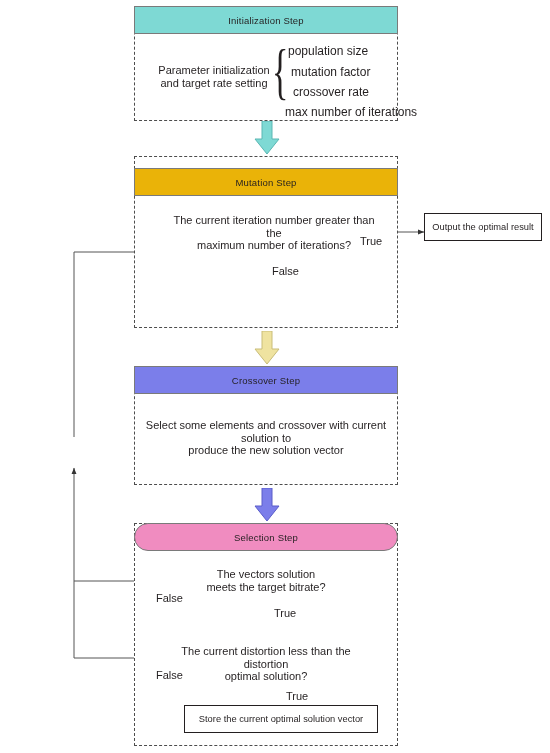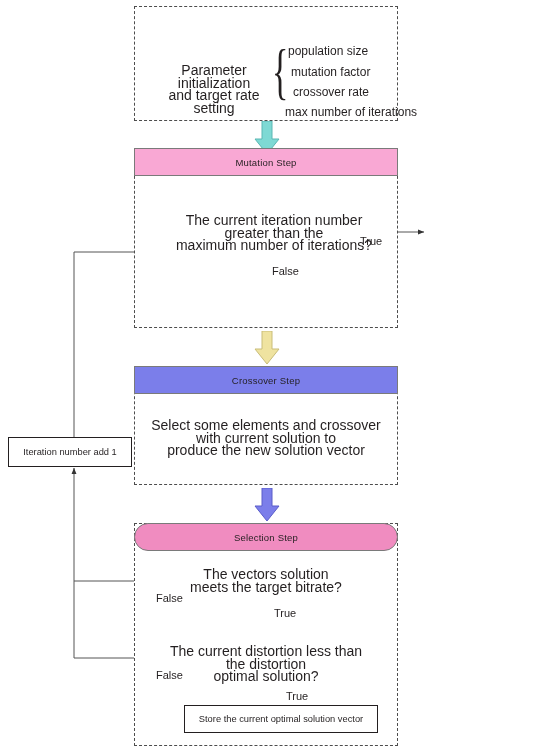--- a/index.html
+++ b/index.html
@@ -114,6 +114,7 @@
   </svg>
 
   <div class="section" style="left:134px;top:6px;width:264px;height:115px;"></div>
+  <div class="section-head" style="left:134px;top:6px;width:264px;height:28px;background:#7ed9d4;">Initialization  Step</div>
 
   <div class="ctext" style="left:156px;top:64px;width:116px;">Parameter initialization
 and target rate setting</div>

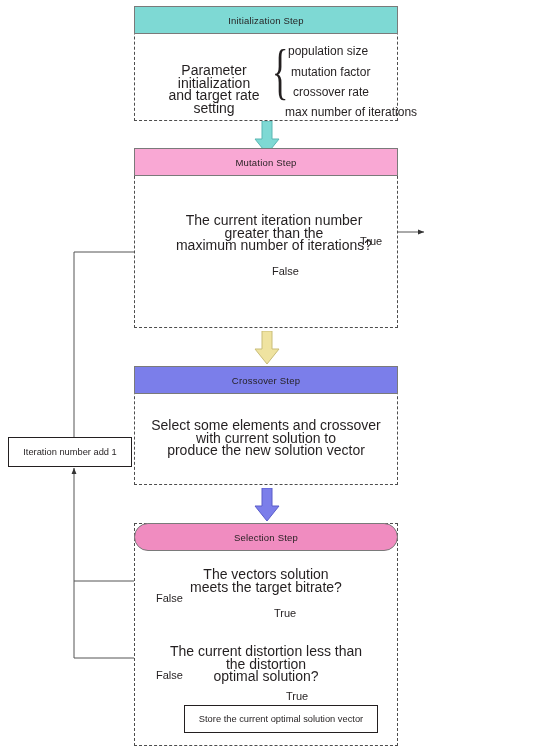--- a/index.html
+++ b/index.html
@@ -48,7 +48,7 @@
   #lines{position:absolute;left:0;top:0;width:550px;height:753px;pointer-events:none;}
   .ctext{
     position:absolute;
-    font-size:14px;
+    font-size:11px;
     line-height:12.5px;
     color:#231f20;
     text-align:center;

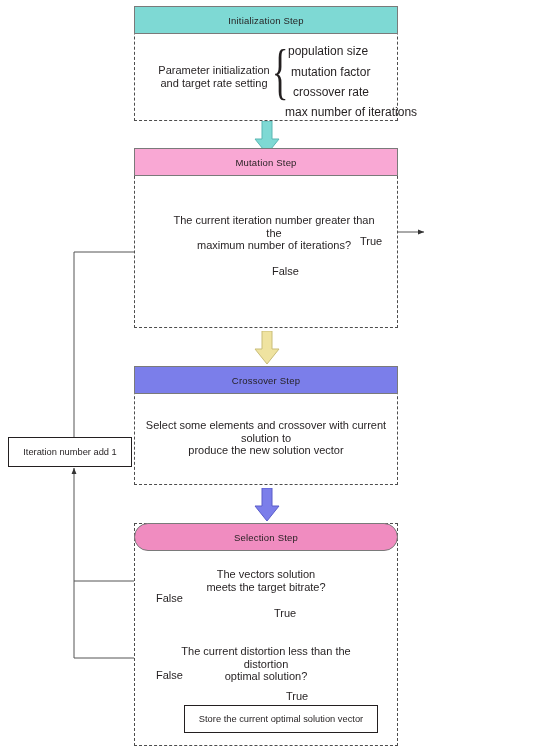--- a/index.html
+++ b/index.html
@@ -133,7 +133,7 @@
   </div>
 
   <div class="section" style="left:134px;top:156px;width:264px;height:172px;"></div>
-  <div class="section-head" style="left:134px;top:148px;width:264px;height:28px;background:#f9a8d4;">Mutation  Step</div>
+  <div class="section-head" style="left:134px;top:168px;width:264px;height:28px;background:#eab308;">Mutation  Step</div>
 
   <div class="ctext" style="left:168px;top:214px;width:212px;">The current iteration number greater than the
 maximum number of iterations?</div>

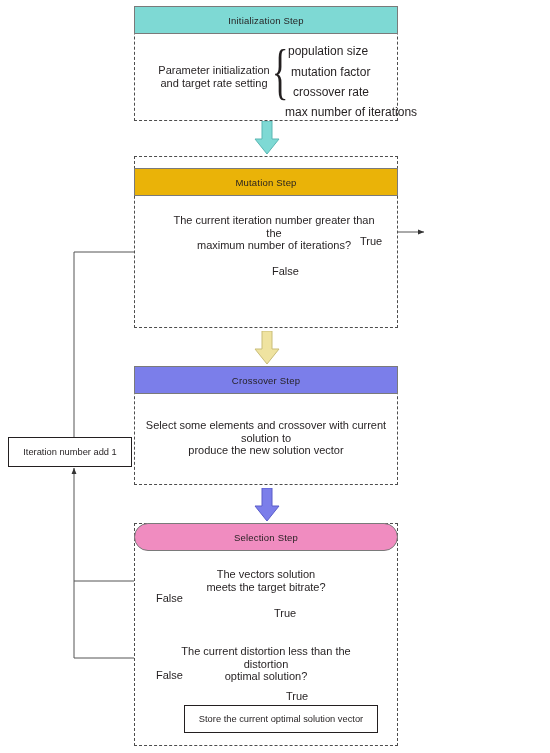--- a/index.html
+++ b/index.html
@@ -142,6 +142,7 @@
   <div class="lbl" style="left:272px;top:265px;">False</div>
 
 
+  <div class="pbox" style="left:424px;top:213px;width:118px;height:28px;">Output the optimal result</div>
 
   <div class="abs" style="left:254px;top:331px;width:26px;height:34px;">
     <svg width="26" height="34" viewBox="0 0 26 34">

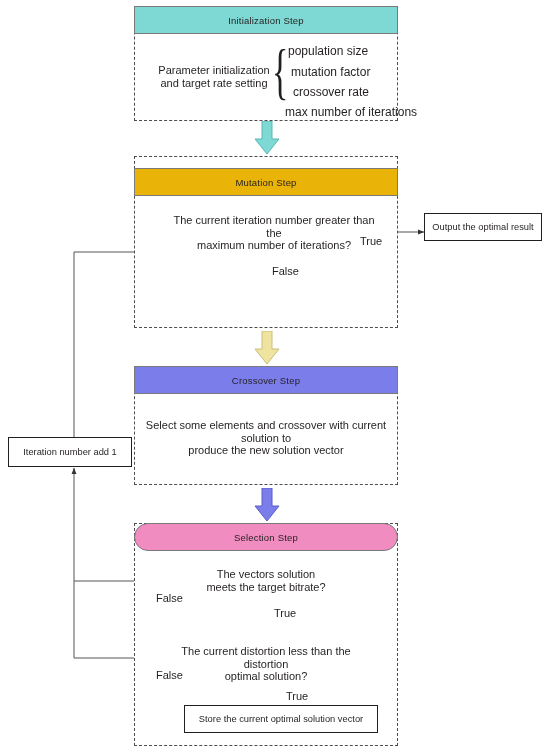--- a/index.html
+++ b/index.html
@@ -177,7 +177,6 @@
 
   <div class="pbox" style="left:172px;top:705px;width:194px;height:28px;margin-left:12px;">Store the current optimal solution vector</div>
 
-  <div class="pbox" style="left:8px;top:437px;width:124px;height:30px;">Iteration number add 1</div>
 
 </div>
 

